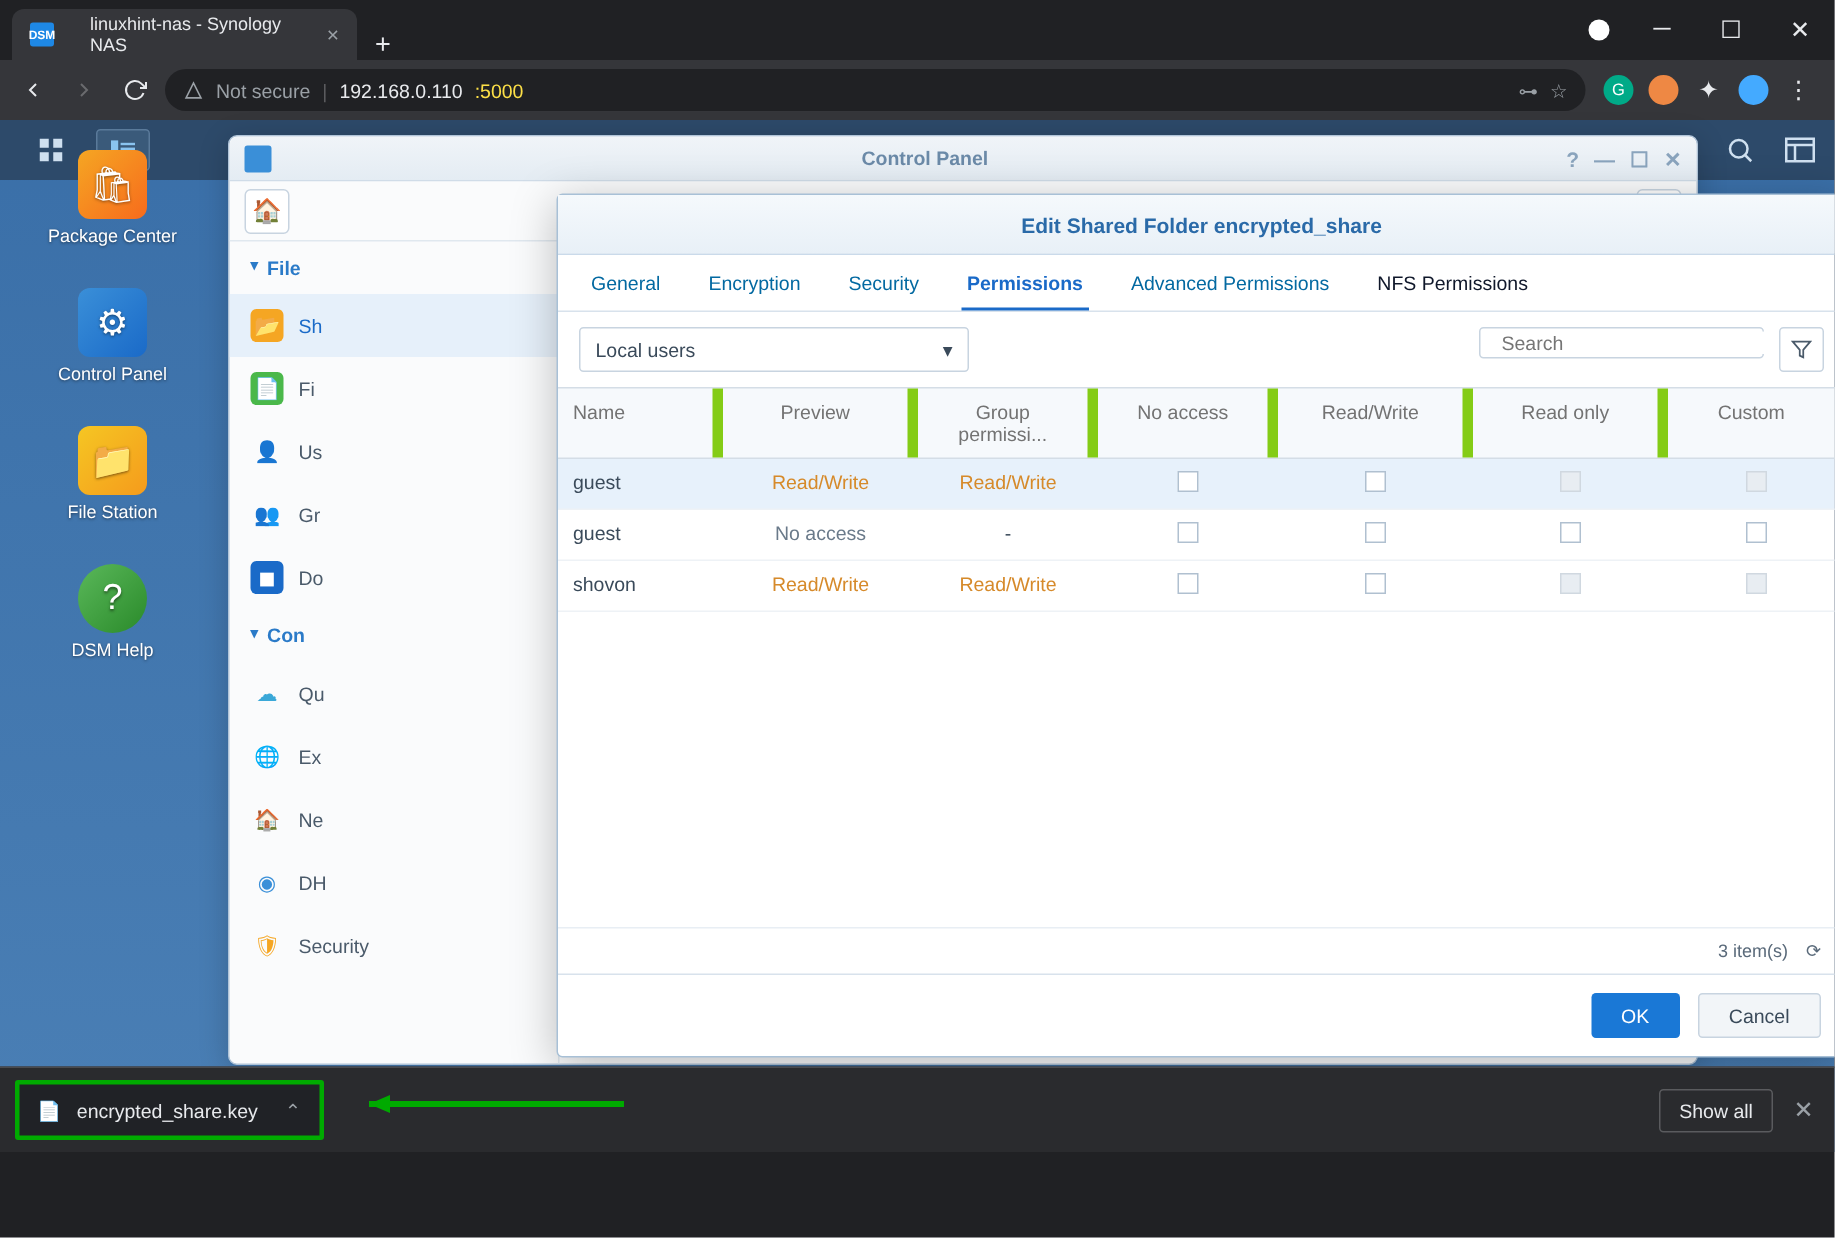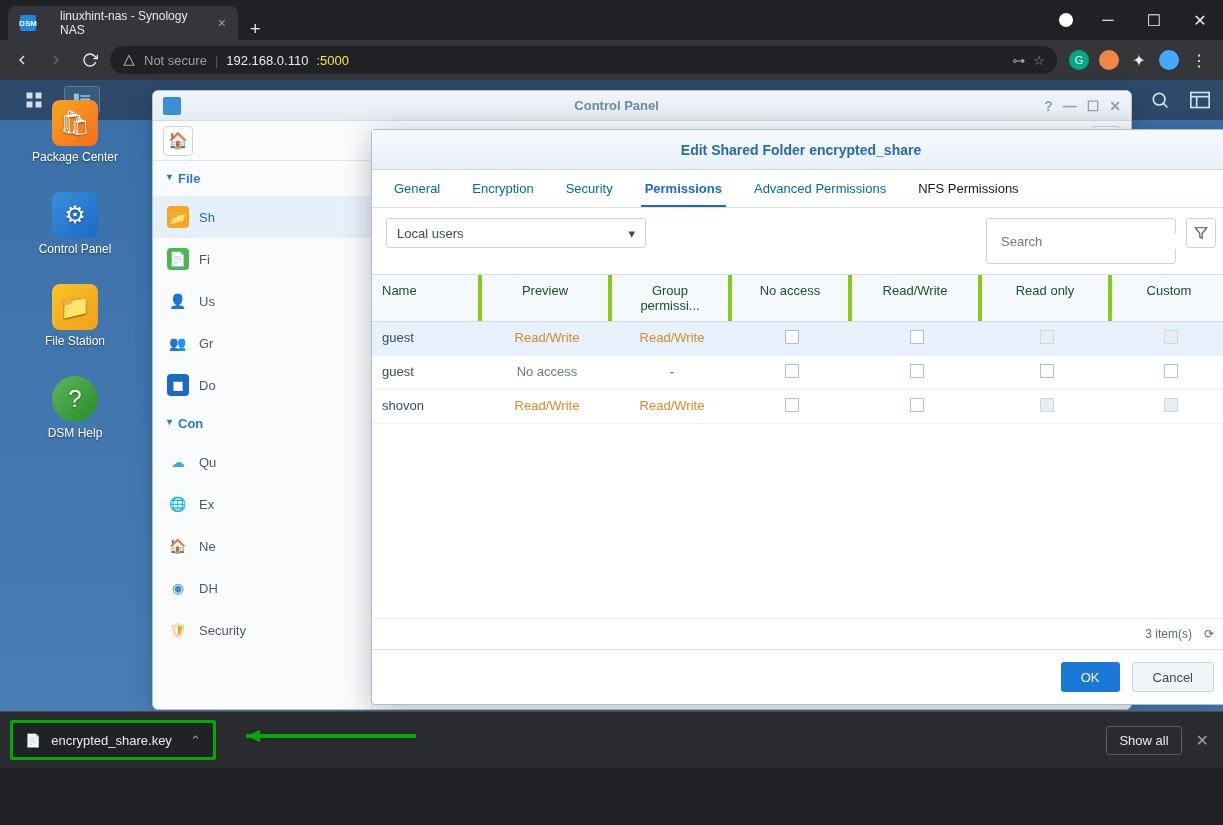--- a/index.html
+++ b/index.html
@@ -67,7 +67,7 @@
 .modal-tabs .tab.disabled { color:#0f172a;}
 .modal-toolbar { display:flex; padding:10px 14px; gap:10px; }
 .dropdown { width:260px; height:30px; border:1px solid #c8d4e0; border-radius:3px; display:flex;align-items:center; padding:0 10px; font-size:13px; color:#3a4a5a; justify-content:space-between; background:#fff;}
-.search-box { margin-left:auto; width:190px; height:46px; border:1px solid #c8d4e0; border-radius:3px; display:flex;align-items:center;padding:0 8px; gap:6px; background:#fff;}
+.search-box { margin-left:auto; width:190px; height:21px; border:1px solid #c8d4e0; border-radius:3px; display:flex;align-items:center;padding:0 8px; gap:6px; background:#fff;}
 .search-box input { border:none; outline:none; flex:1; font-size:13px; }
 .filter-btn { width:30px; height:30px; border:1px solid #c8d4e0; border-radius:3px; display:flex;align-items:center;justify-content:center; color:#4a5a6a; background:#fff;}
 .perm-table { flex:1; font-size:13px; color:#3a4a5a; }

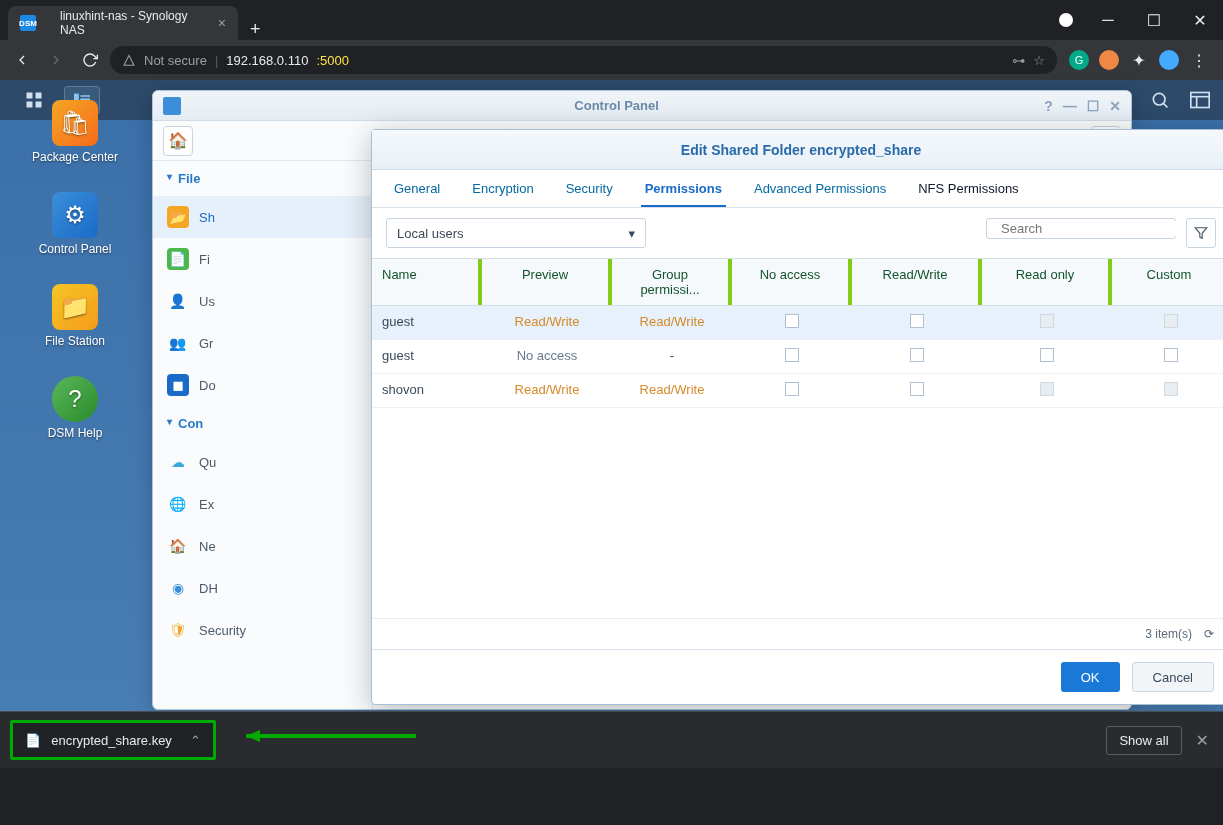--- a/index.html
+++ b/index.html
@@ -73,7 +73,7 @@
 .perm-table { flex:1; font-size:13px; color:#3a4a5a; }
 .perm-head { display:flex; border-bottom:1px solid #d4dde6; border-top:1px solid #d4dde6; background:#f6f9fc;}
 .perm-head > div, .perm-row > div { padding:8px 10px; }
-.perm-head > div { color:#14532d; font-weight:400; border-right:4px solid #84cc16; }
+.perm-head > div { color:#737373; font-weight:400; border-right:7px solid #84cc16; }
 .col-name { width:110px; }
 .col-prev { width:130px; text-align:center;}
 .col-grp { width:120px; text-align:center;}

